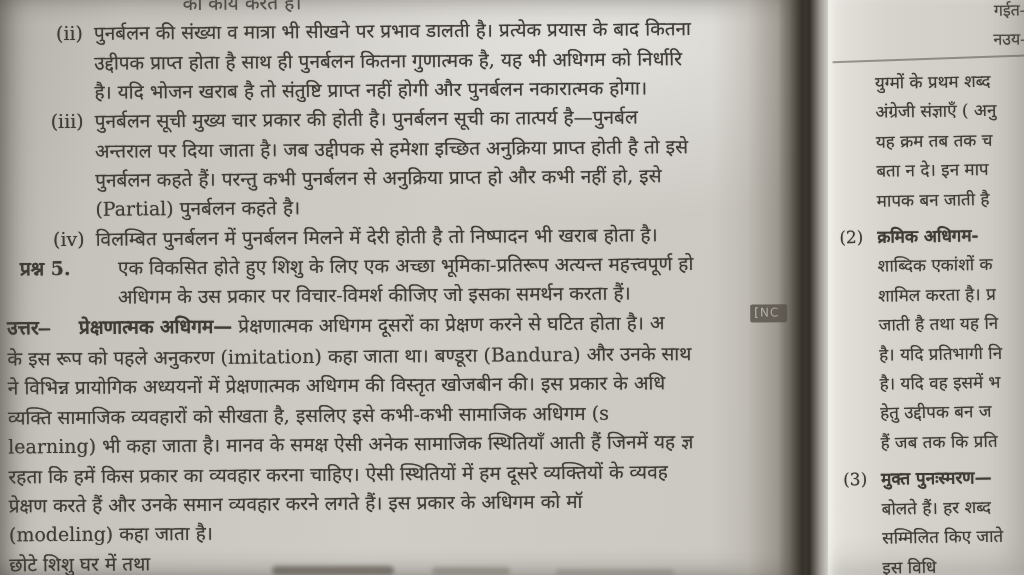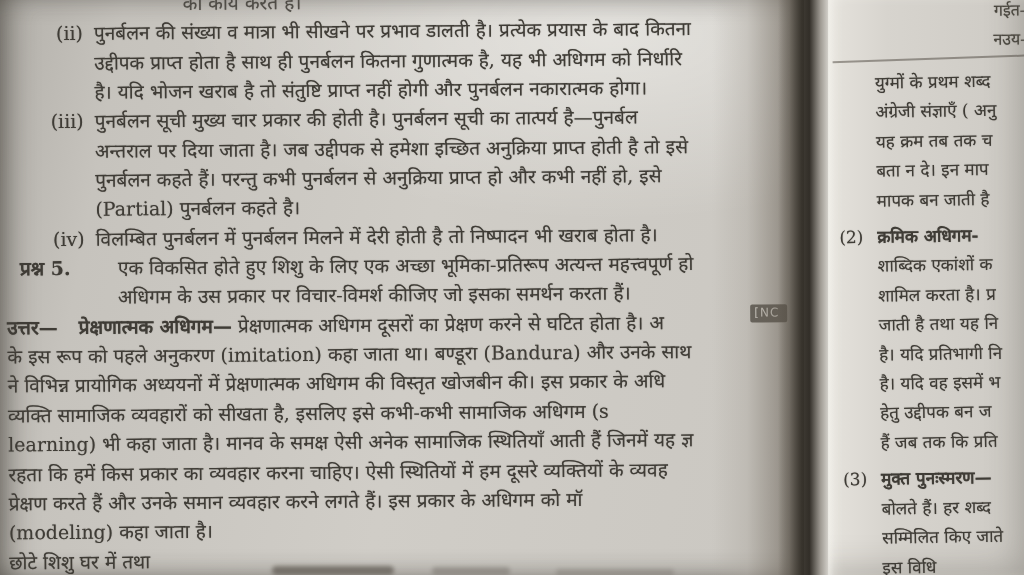--- a/index.html
+++ b/index.html
@@ -35,7 +35,7 @@
   .lbl { flex:0 0 96px; box-sizing:border-box; text-align:right; padding-right:11px; }
   .lbl.q { flex:0 0 118px; text-align:left; padding-left:20px; padding-right:0; font-weight:bold; }
   .b { font-weight:bold; }
-  .ml { margin-right:15px; }
+  .ml { margin-right:23px;font-family:Liberation Mono, monospace; }
   .ncert {
     position:absolute; left:750px; top:320px; z-index:3;
     background:#3a362f; color:#d8d5ce; text-shadow:none;

